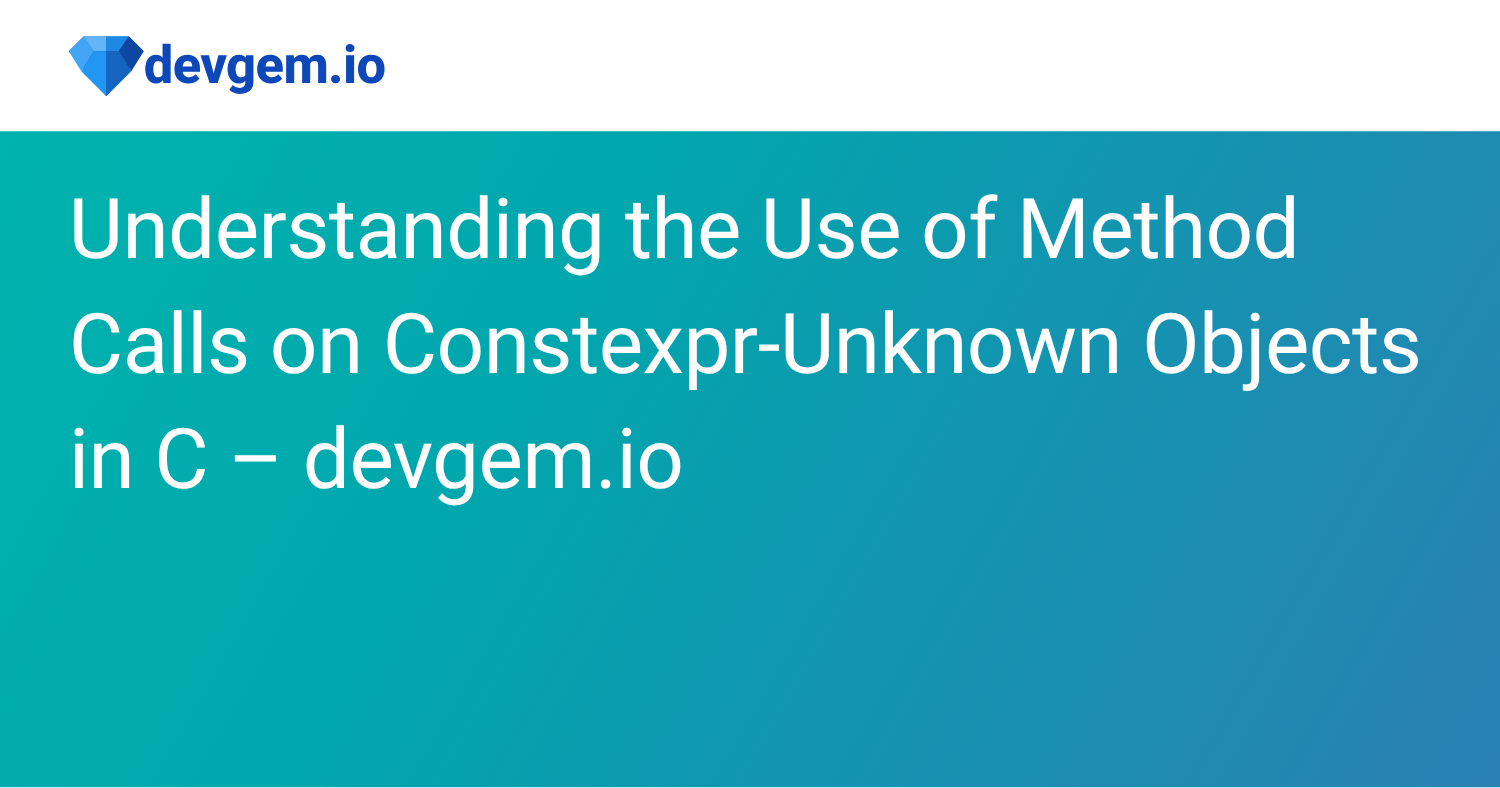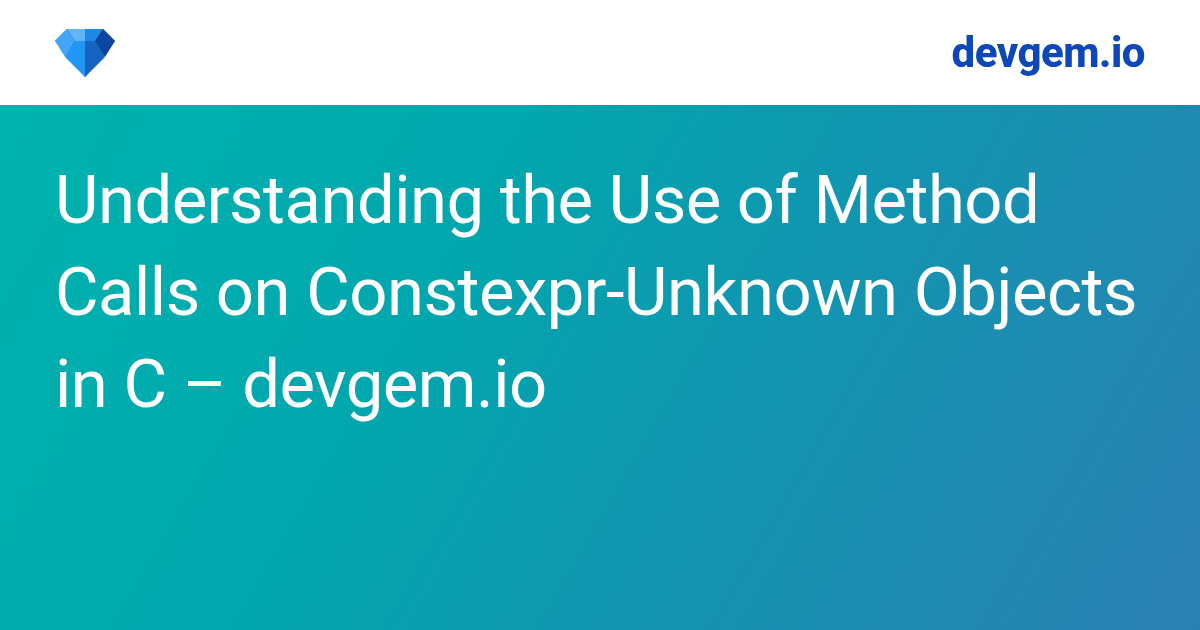--- a/index.html
+++ b/index.html
@@ -12,10 +12,8 @@
       height: 105px;
       display: flex;
       align-items: center;
-      justify-content: space-between;
       padding: 0 55px 0 55px;
       background: #ffffff;
-      gap: 40px;
     }
     .logo-icon { display: flex; align-items: center; }
     .brand {

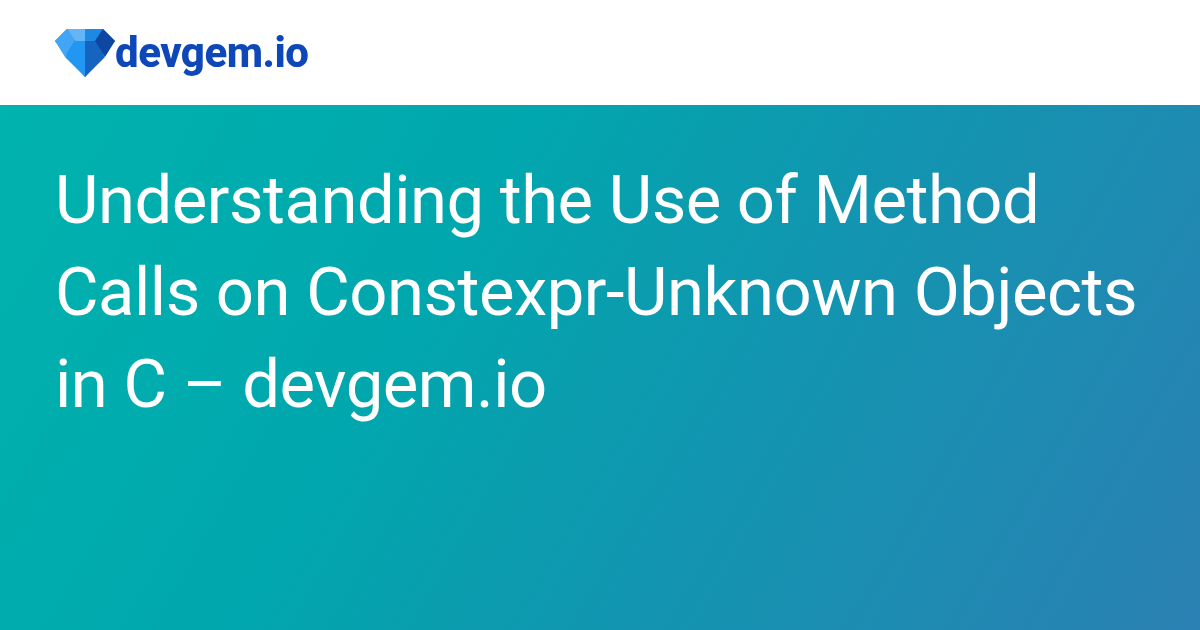--- a/index.html
+++ b/index.html
@@ -24,7 +24,7 @@
     }
     .hero {
       height: 525px;
-      padding: 50px 55px 0 55px;
+      padding: 34px 55px 0 55px;
       background: linear-gradient(120deg, #00b3ae 0%, #00a7ad 35%, #1196b0 60%, #2b80b3 100%);
       display: flex;
       align-items: flex-start;

